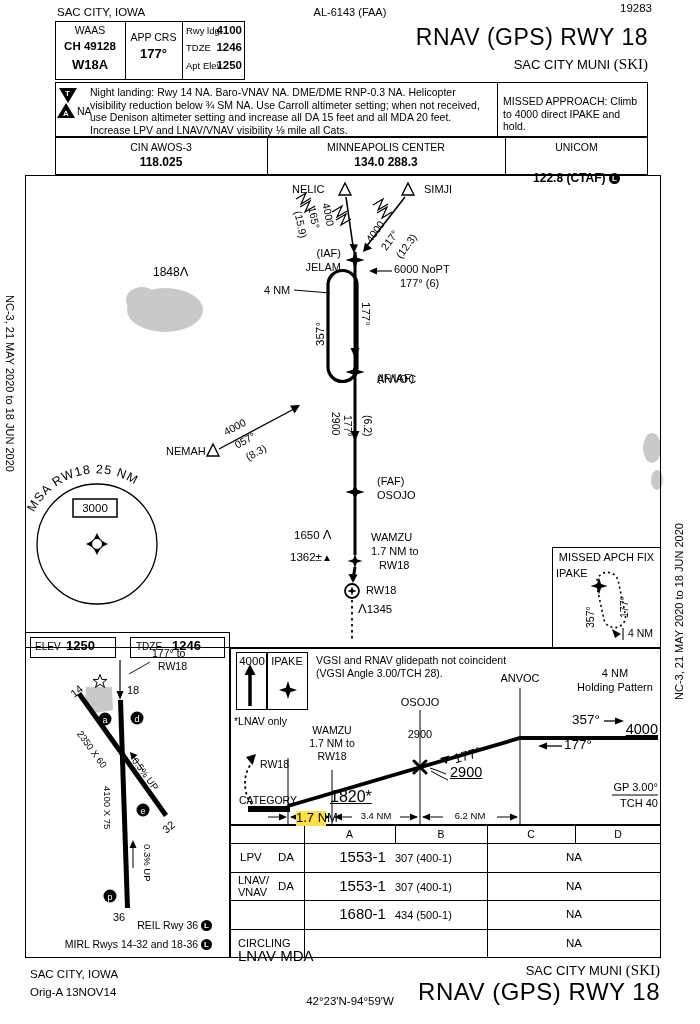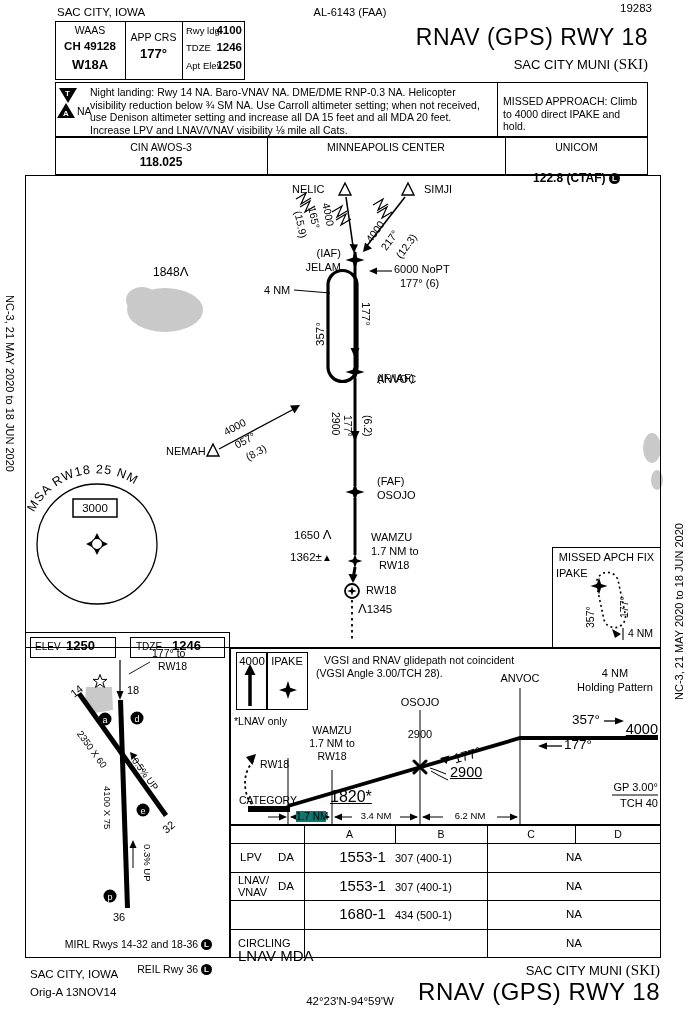--- a/index.html
+++ b/index.html
@@ -222,6 +222,7 @@
   <div class="t c" style="left:55px;top:142px;width:212px;font-size:10.5px">CIN AWOS-3</div>
   <div class="t c b" style="left:55px;top:156px;width:212px;font-size:12px">118.025</div>
   <div class="t c" style="left:267px;top:142px;width:238px;font-size:10.5px">MINNEAPOLIS CENTER</div>
+  <div class="t c b" style="left:267px;top:156px;width:238px;font-size:12px">134.0  288.3</div>
   <div class="t c" style="left:505px;top:142px;width:143px;font-size:10.5px">UNICOM</div>
   <div class="t c" style="left:505px;top:172px;width:143px;font-size:12px"><span class="b">122.8 (CTAF)</span> <span class="cl">L</span></div>
 

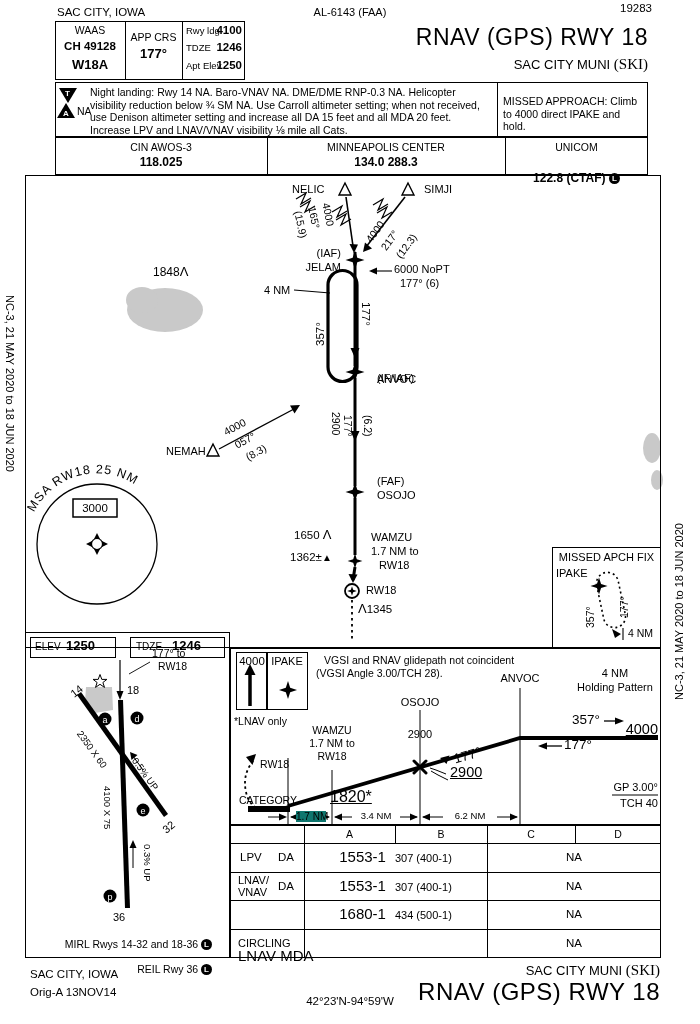--- a/index.html
+++ b/index.html
@@ -288,7 +288,7 @@
   <div class="t c" style="left:236px;top:655px;width:32px;font-size:11.5px">4000</div>
   <div class="t c" style="left:266px;top:655px;width:42px;font-size:11px">IPAKE</div>
   <div class="t" style="left:234px;top:716px;font-size:10.5px">*LNAV only</div>
-  <div class="t" style="left:324px;top:655px;font-size:10.5px">VGSI and RNAV glidepath not coincident</div>
+  <div class="t" style="left:316px;top:655px;font-size:10.5px">VGSI and RNAV glidepath not coincident</div>
   <div class="t" style="left:316px;top:668px;font-size:10.5px">(VGSI Angle 3.00/TCH 28).</div>
   <div class="t c" style="left:495px;top:672px;width:50px">ANVOC</div>
   <div class="t c" style="left:585px;top:667px;width:60px">4 NM</div>

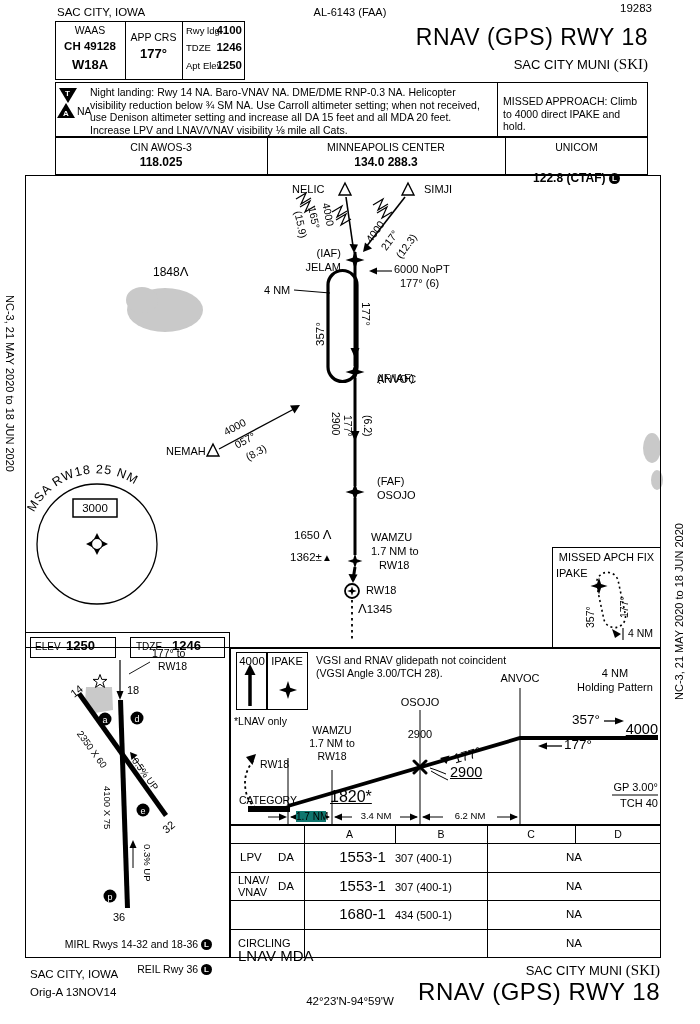--- a/index.html
+++ b/index.html
@@ -307,7 +307,7 @@
   <div class="t u" style="left:330px;top:788px;font-size:16px">1820*</div>
   <div class="t r" style="left:600px;top:781px;width:58px;font-size:11px">GP 3.00°</div>
   <div class="t r" style="left:600px;top:797px;width:58px;font-size:11px">TCH 40</div>
-  <div class="t c" style="left:296px;top:811px;width:30px;font-size:10px;background:#0f766e">1.7 NM</div>
+  <div class="t c" style="left:296px;top:811px;width:30px;font-size:13px;background:#fde047">1.7 NM</div>
   <div class="t c" style="left:355px;top:811px;width:42px;font-size:9.5px;background:#fff">3.4 NM</div>
   <div class="t c" style="left:446px;top:811px;width:48px;font-size:9.5px;background:#fff">6.2 NM</div>
 

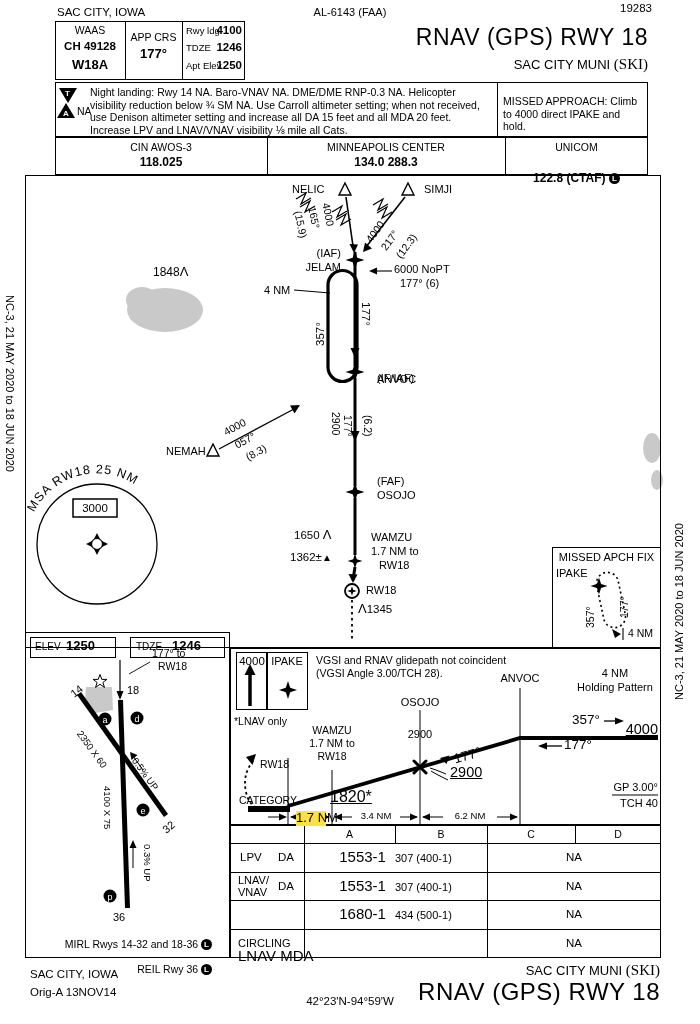--- a/index.html
+++ b/index.html
@@ -282,7 +282,7 @@
   <div class="t rot" style="left:138px;top:756px;font-size:9.5px;transform:rotate(54deg)">0.5% UP</div>
   <div class="t rot" style="left:112px;top:786px;font-size:9.5px;transform:rotate(90deg)">4100 X 75</div>
   <div class="t rot" style="left:152px;top:844px;font-size:9.5px;transform:rotate(90deg)">0.3% UP</div>
-  <div class="t" style="left:100px;top:964px;width:112px;text-align:right;font-size:10.5px"><span>REIL Rwy 36</span> <span class="cl">L</span></div>
+  <div class="t" style="left:100px;top:920px;width:112px;text-align:right;font-size:10.5px"><span>REIL Rwy 36</span> <span class="cl">L</span></div>
   <div class="t" style="left:48px;top:939px;width:164px;text-align:right;font-size:10.5px"><span>MIRL Rwys 14-32 and 18-36</span> <span class="cl">L</span></div>
 
   <div class="t c" style="left:236px;top:655px;width:32px;font-size:11.5px">4000</div>

